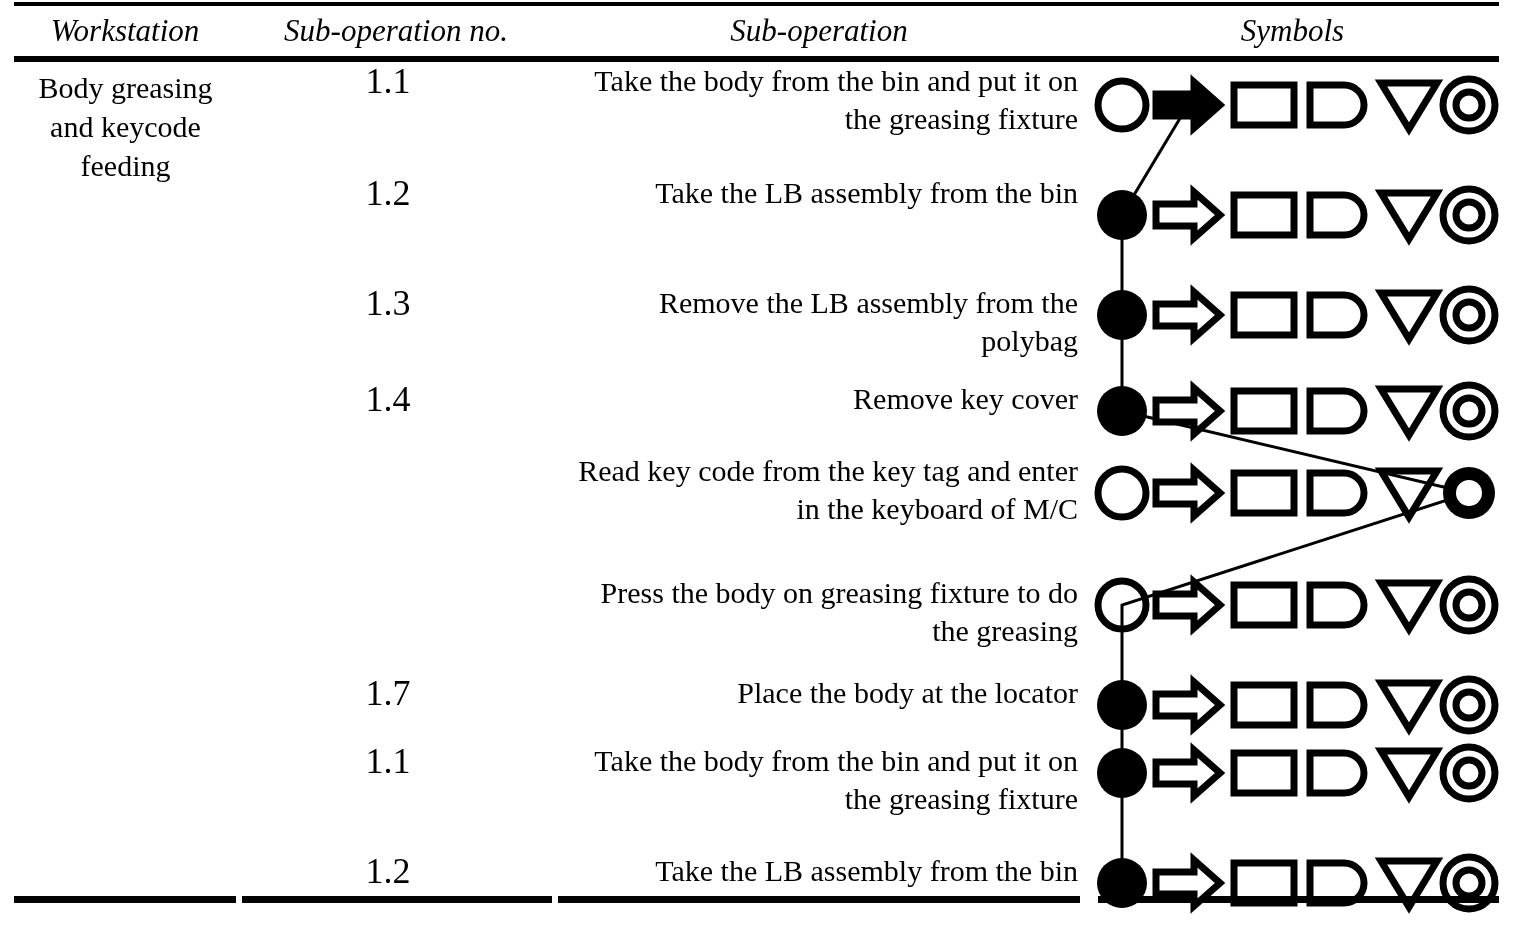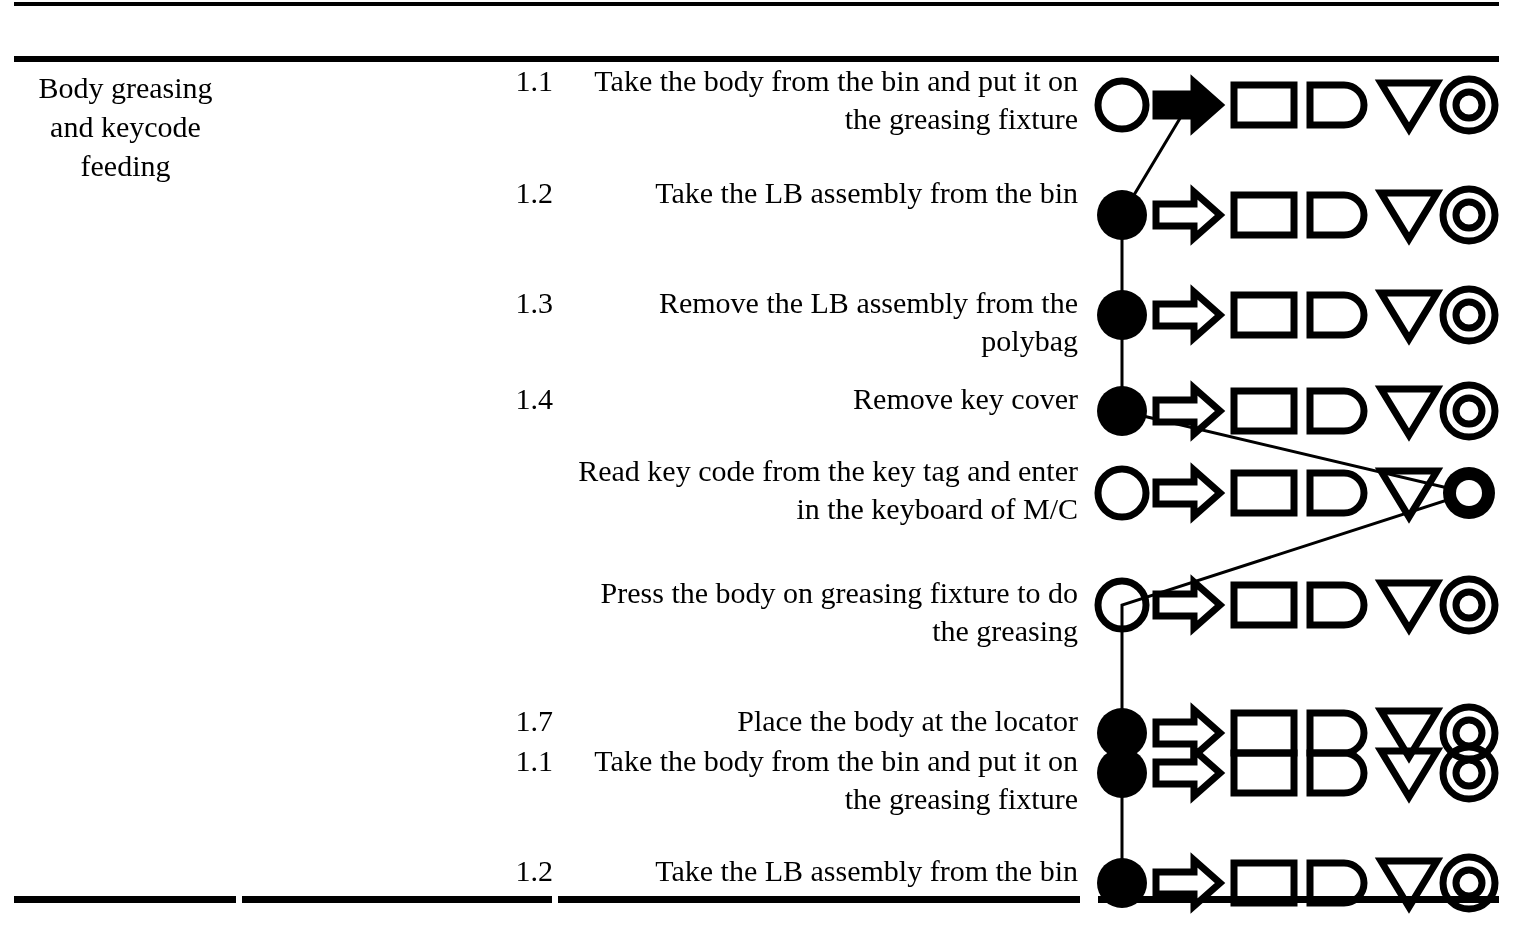--- a/index.html
+++ b/index.html
@@ -79,6 +79,12 @@
 
   <div class="rule rule-top"></div>
 
+  <div class="head-row">
+    <div class="hcell h-ws">Workstation</div>
+    <div class="hcell h-num">Sub-operation no.</div>
+    <div class="hcell h-sub">Sub-operation</div>
+    <div class="hcell h-sym">Symbols</div>
+  </div>
 
   <div class="rule rule-head"></div>
 

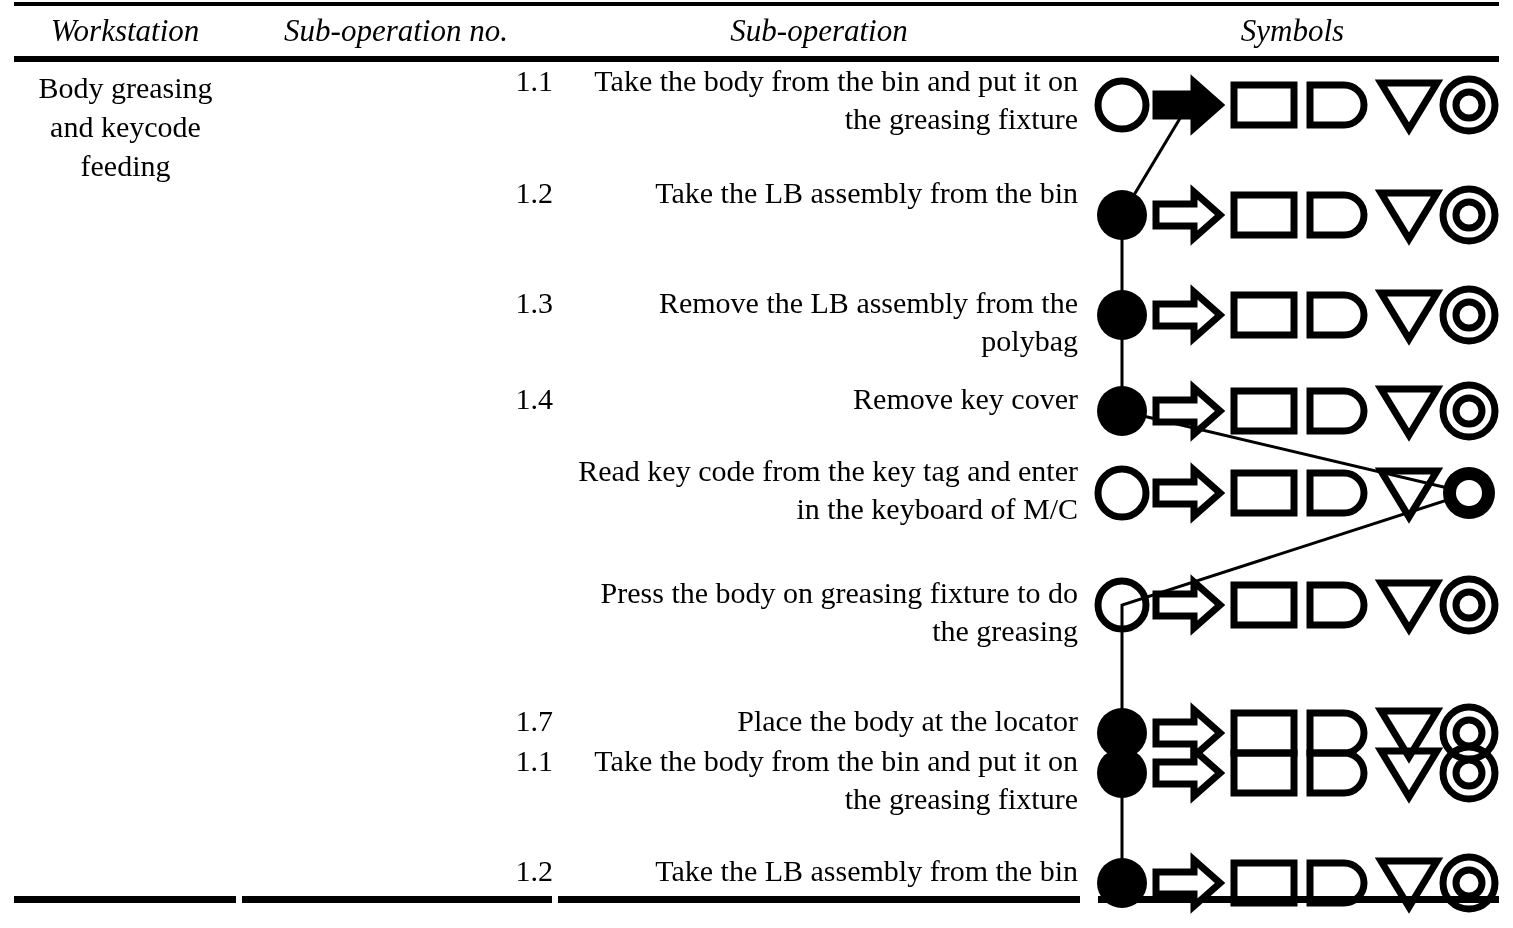--- a/index.html
+++ b/index.html
@@ -44,8 +44,8 @@
   .row{position:relative;width:1513px;}
 
   .c-num{
-    position:absolute;left:241px;width:312px;
-    font-size:30px;line-height:38px;text-align:right;
+    position:absolute;left:232px;width:312px;
+    font-size:36px;line-height:38px;text-align:center;
   }
   .c-sub{
     position:absolute;left:560px;width:518px;

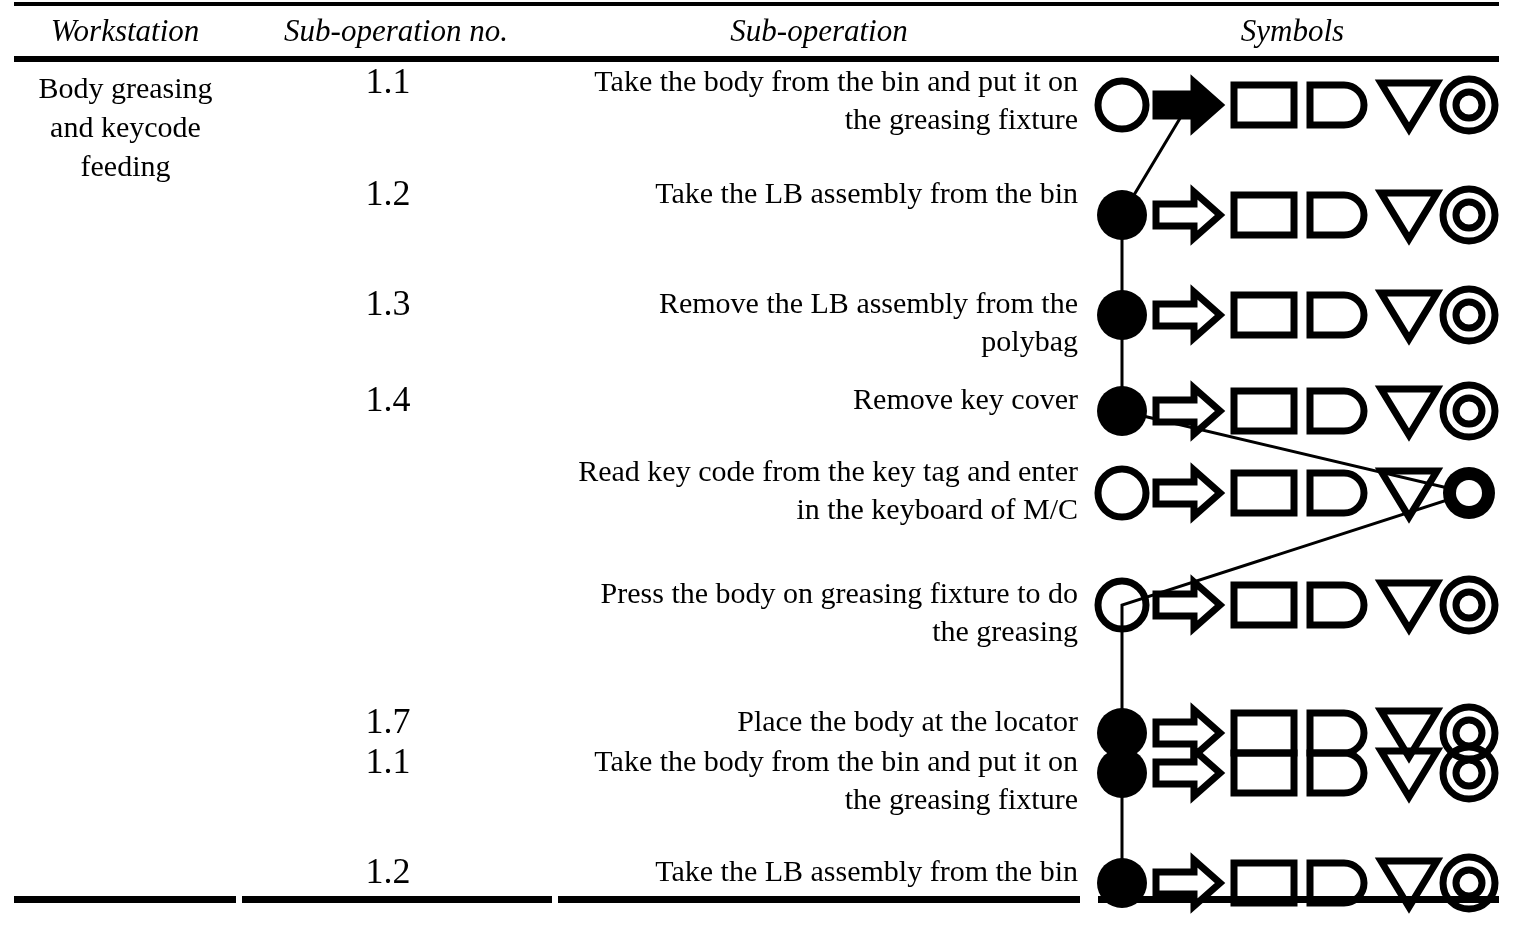--- a/index.html
+++ b/index.html
@@ -323,7 +323,7 @@
           </div>
         </div>
       </div>
-      <div class="row" style="position: absolute; left: 0px; top: 612px; height: 68px; margin-top: 28px;">
+      <div class="row" style="position: absolute; left: 0px; top: 612px; height: 68px;">
         <div class="c-num">1.7</div>
         <div class="c-sub">Place the body at the locator</div>
         <div class="c-sym">

